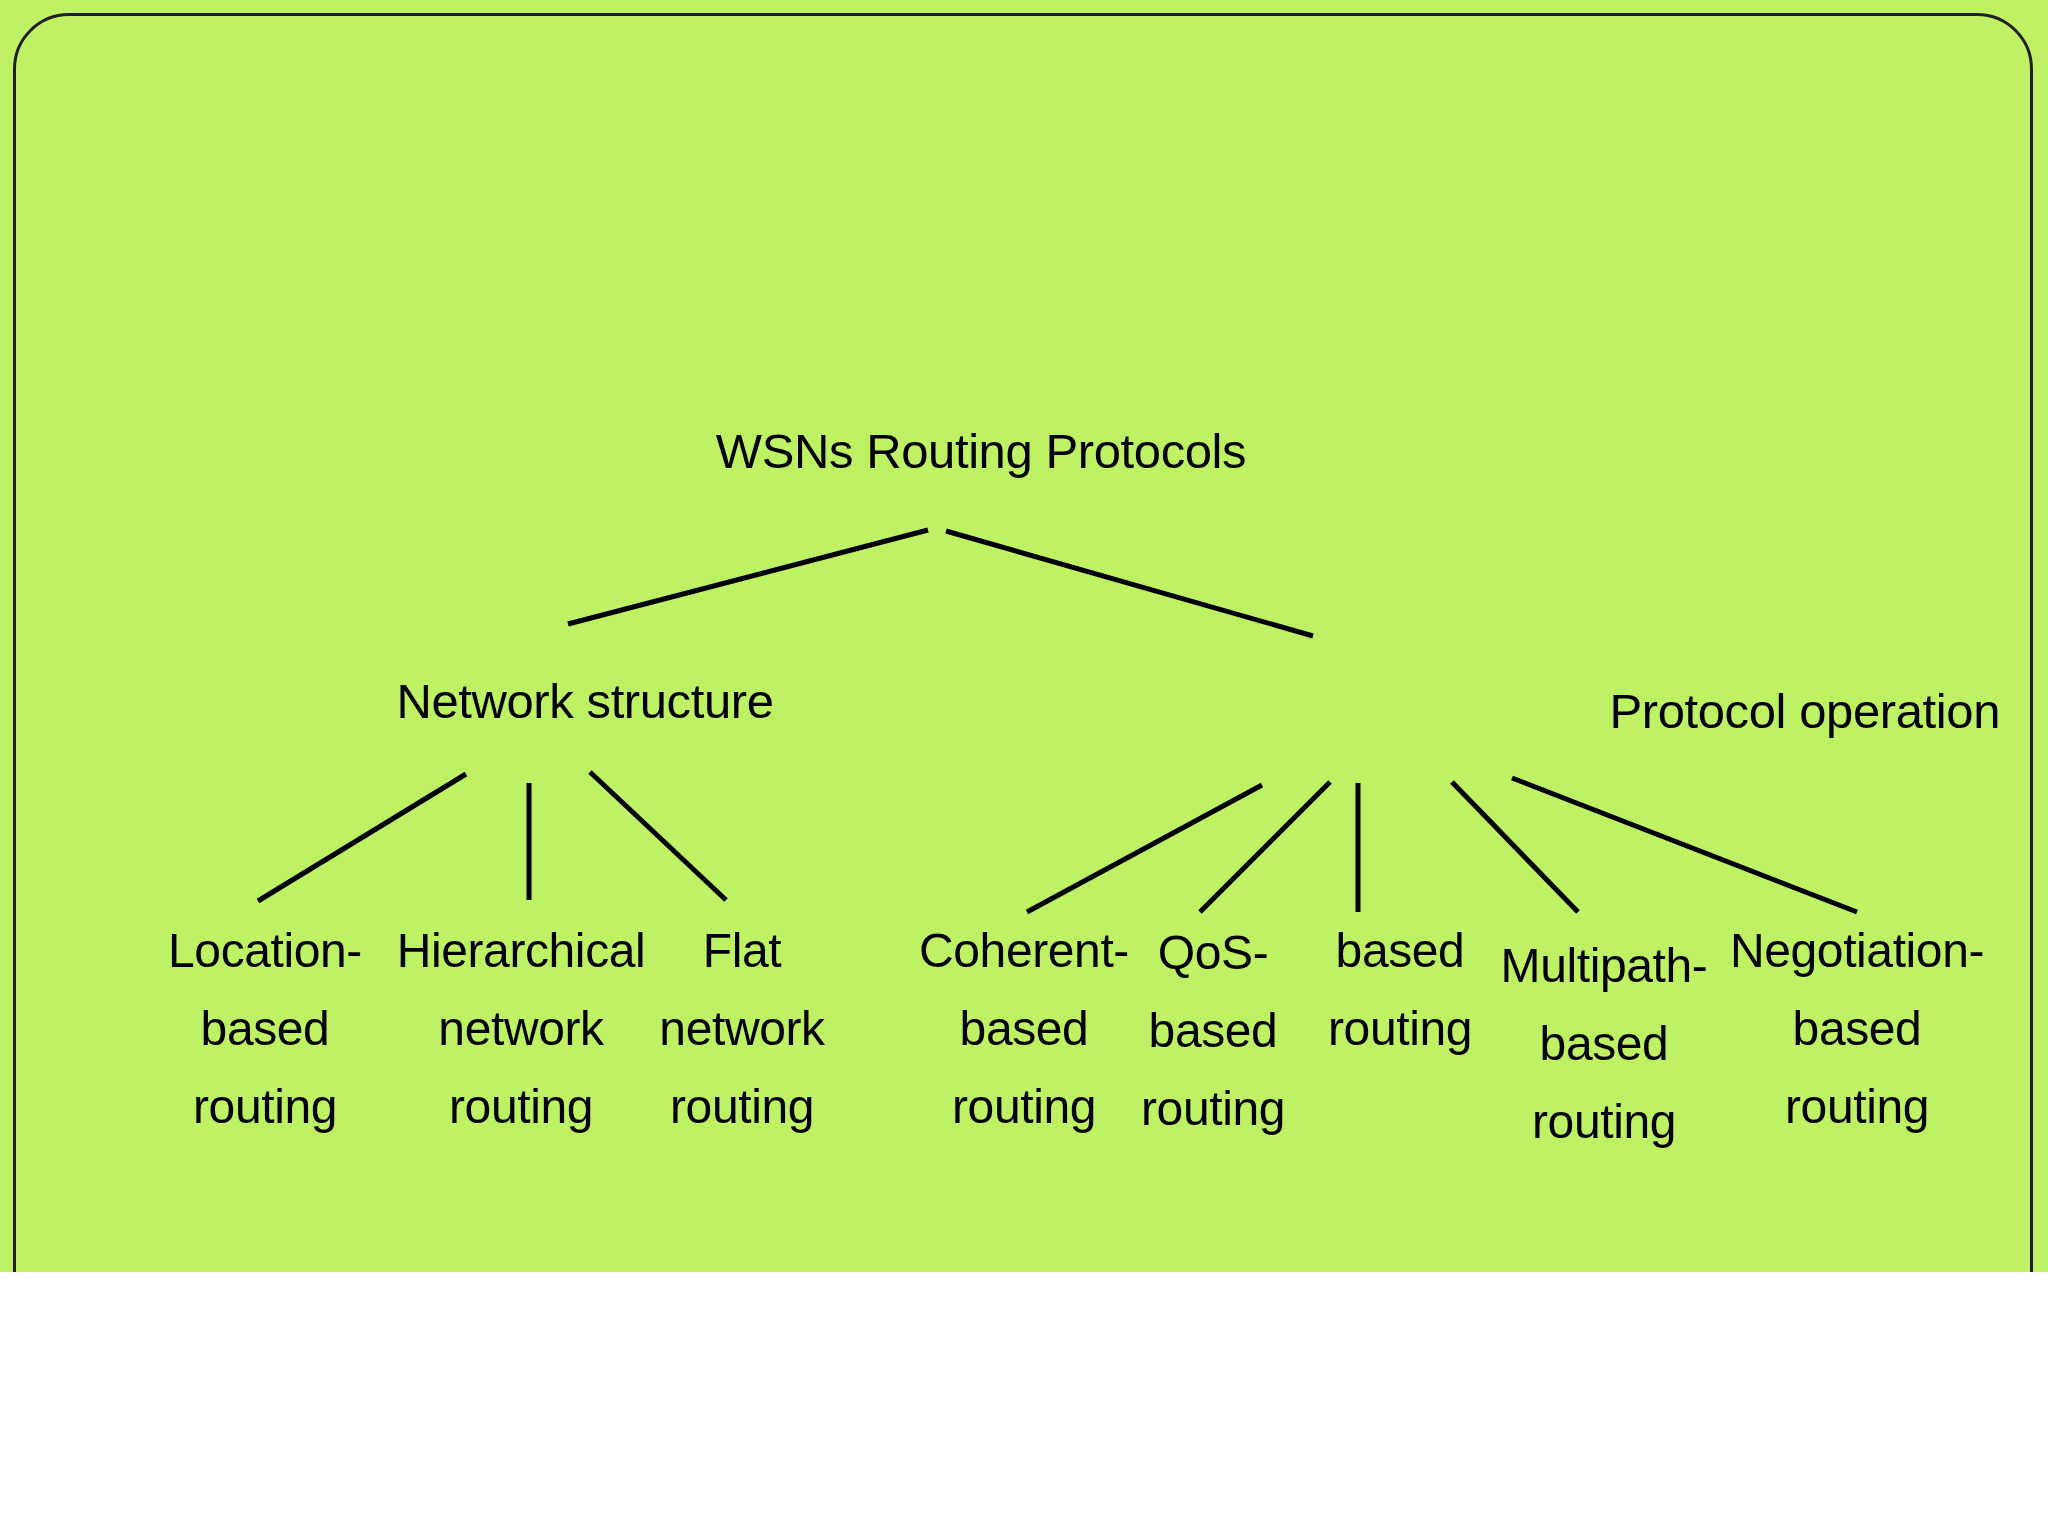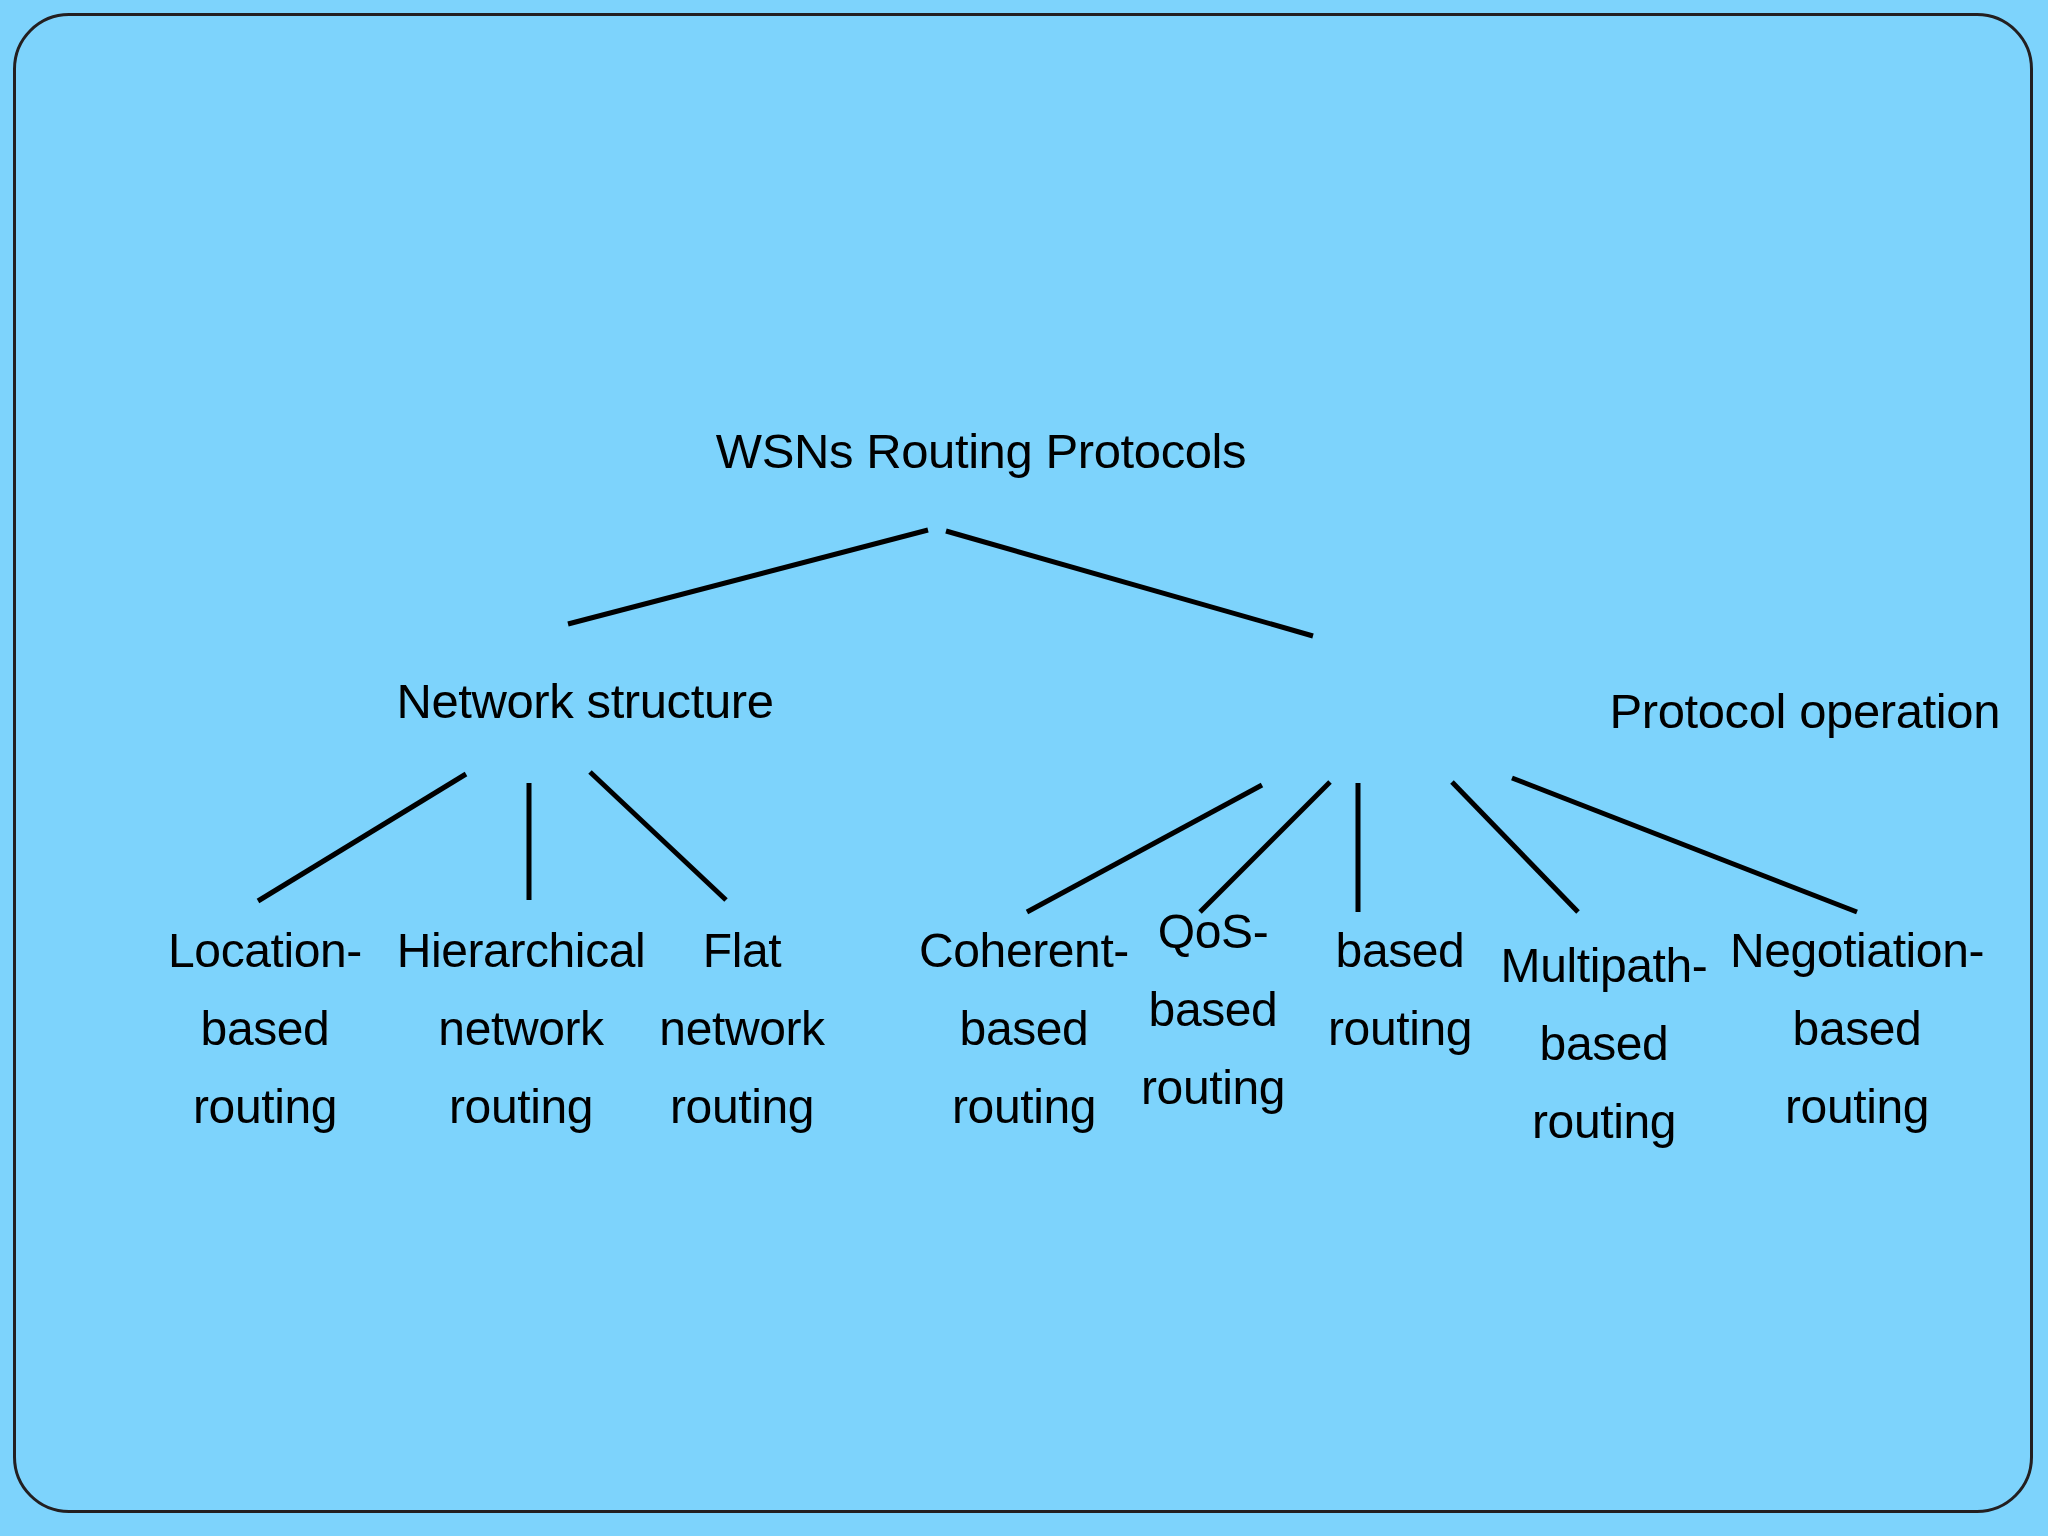--- a/index.html
+++ b/index.html
@@ -10,8 +10,8 @@
   #slide {
     position: relative;
     width: 2048px;
-    height: 1536px;
-    background: #7dd3fc;
+    height: 1272px;
+    background: #bef264;
     overflow: hidden;
     font-family: "Liberation Sans", sans-serif;
   }

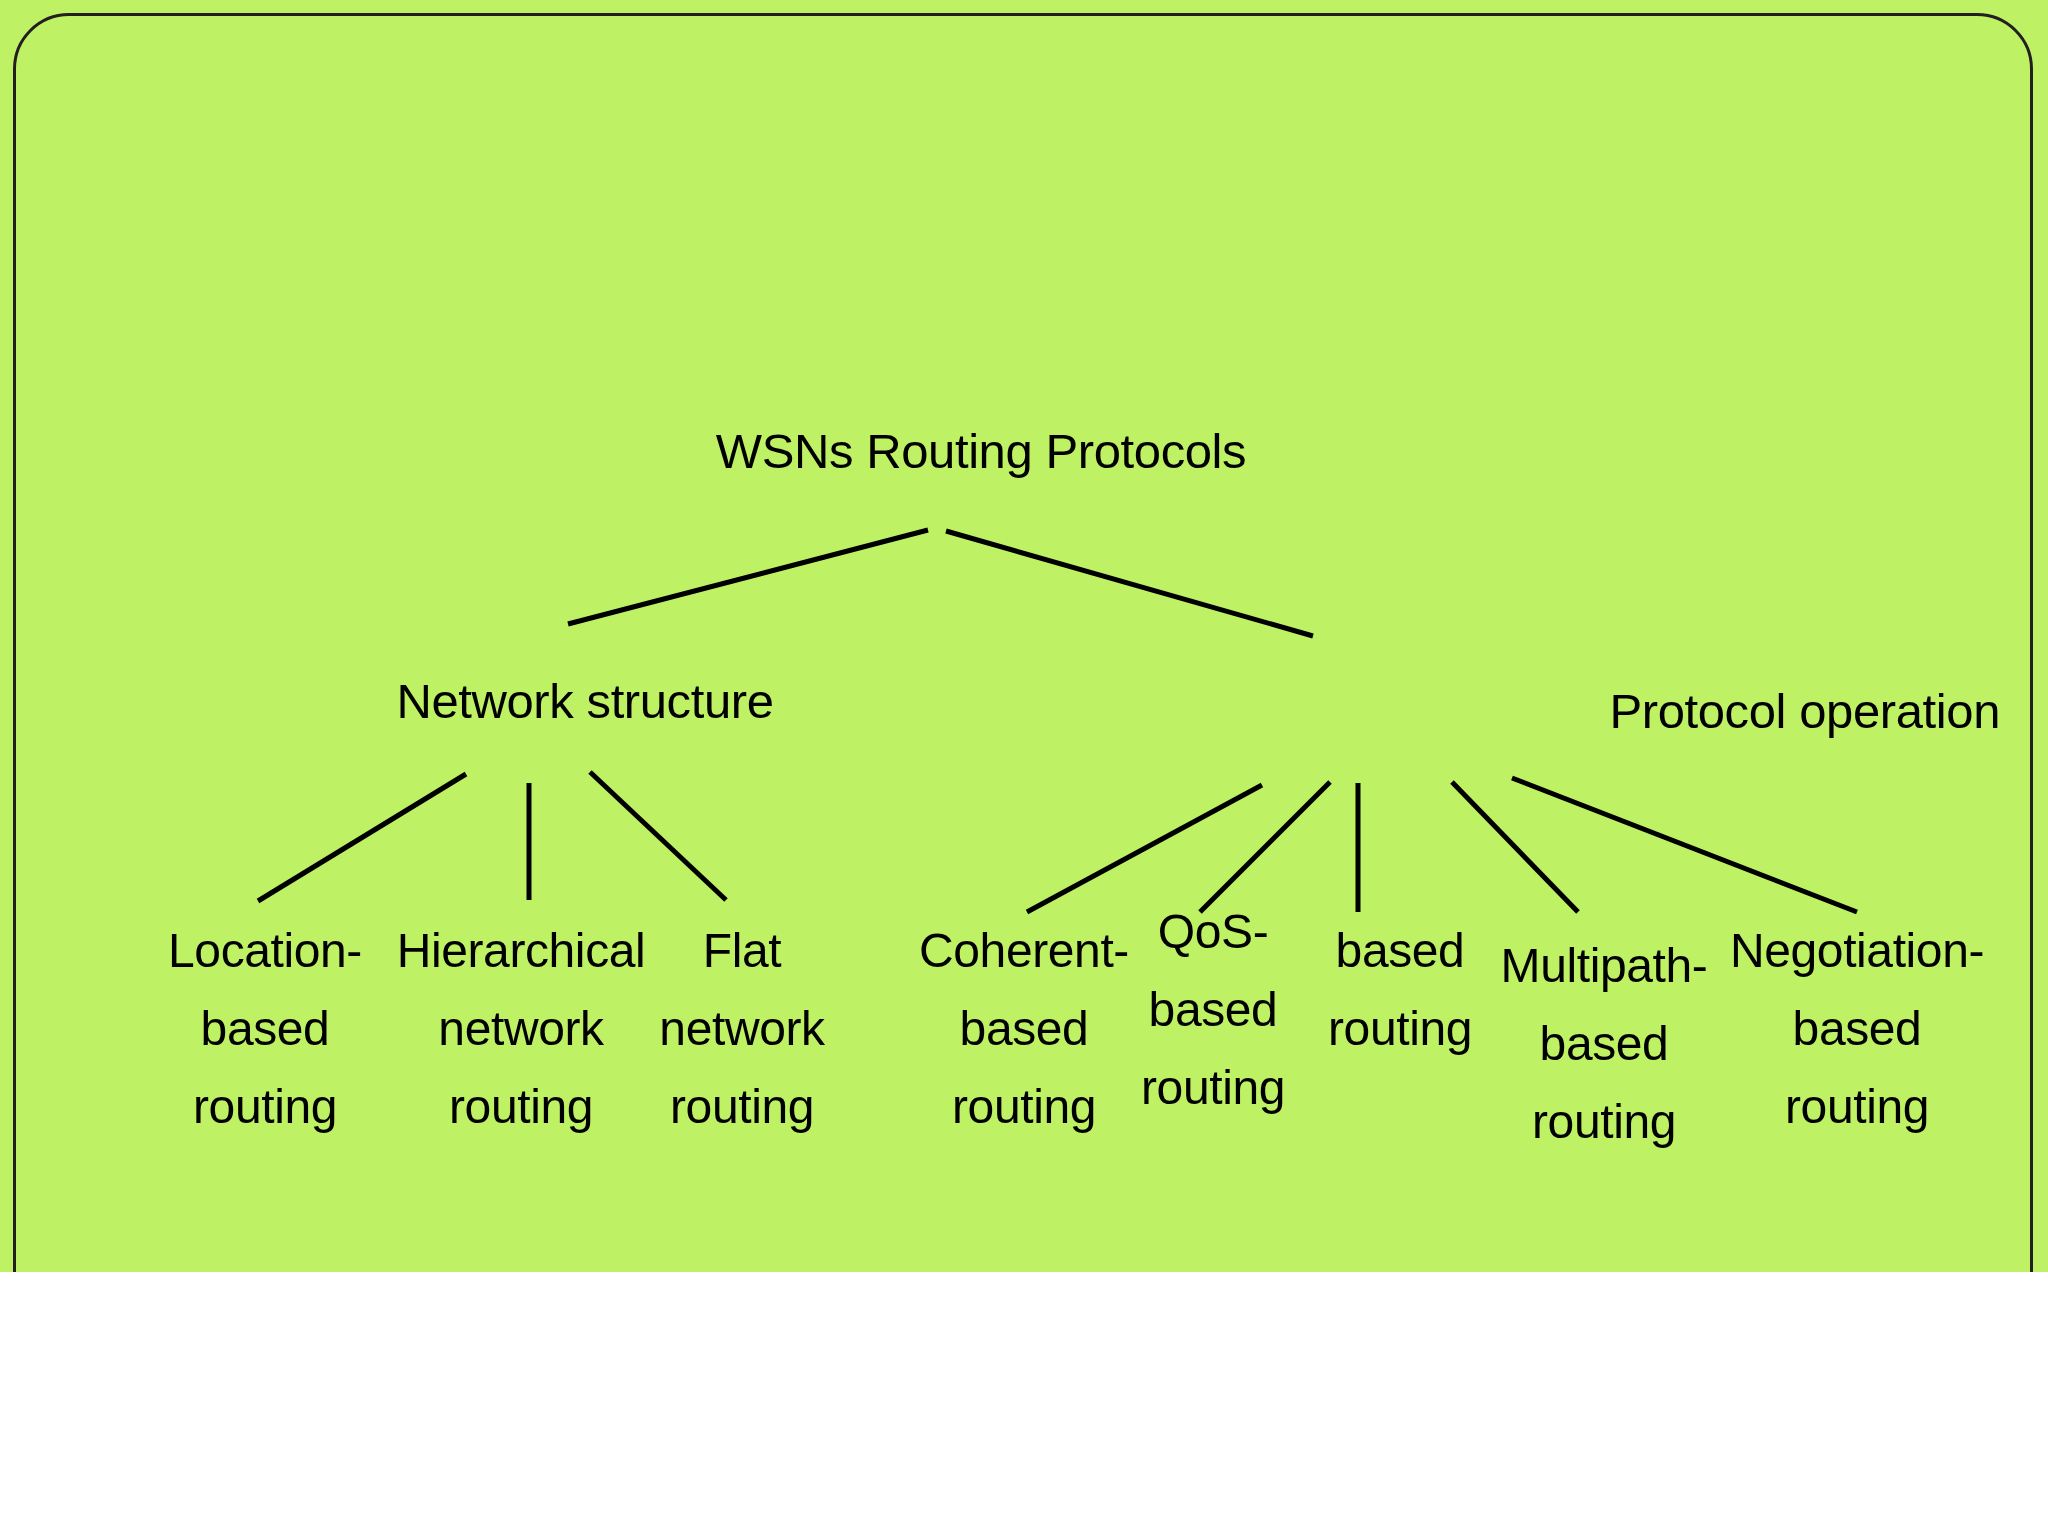--- a/index.html
+++ b/index.html
@@ -125,7 +125,7 @@
       <span class="ln">routing</span>
     </div>
 
-    <div class="node leaf" id="node-leaf-4" style="left: 613px; width: 1200px; top: 893px;">
+    <div class="node leaf" id="node-leaf-4" style="left: 613px; width: 1200px; top: 914px;">
       <span class="ln">QoS-</span>
       <span class="ln">based</span>
       <span class="ln">routing</span>

